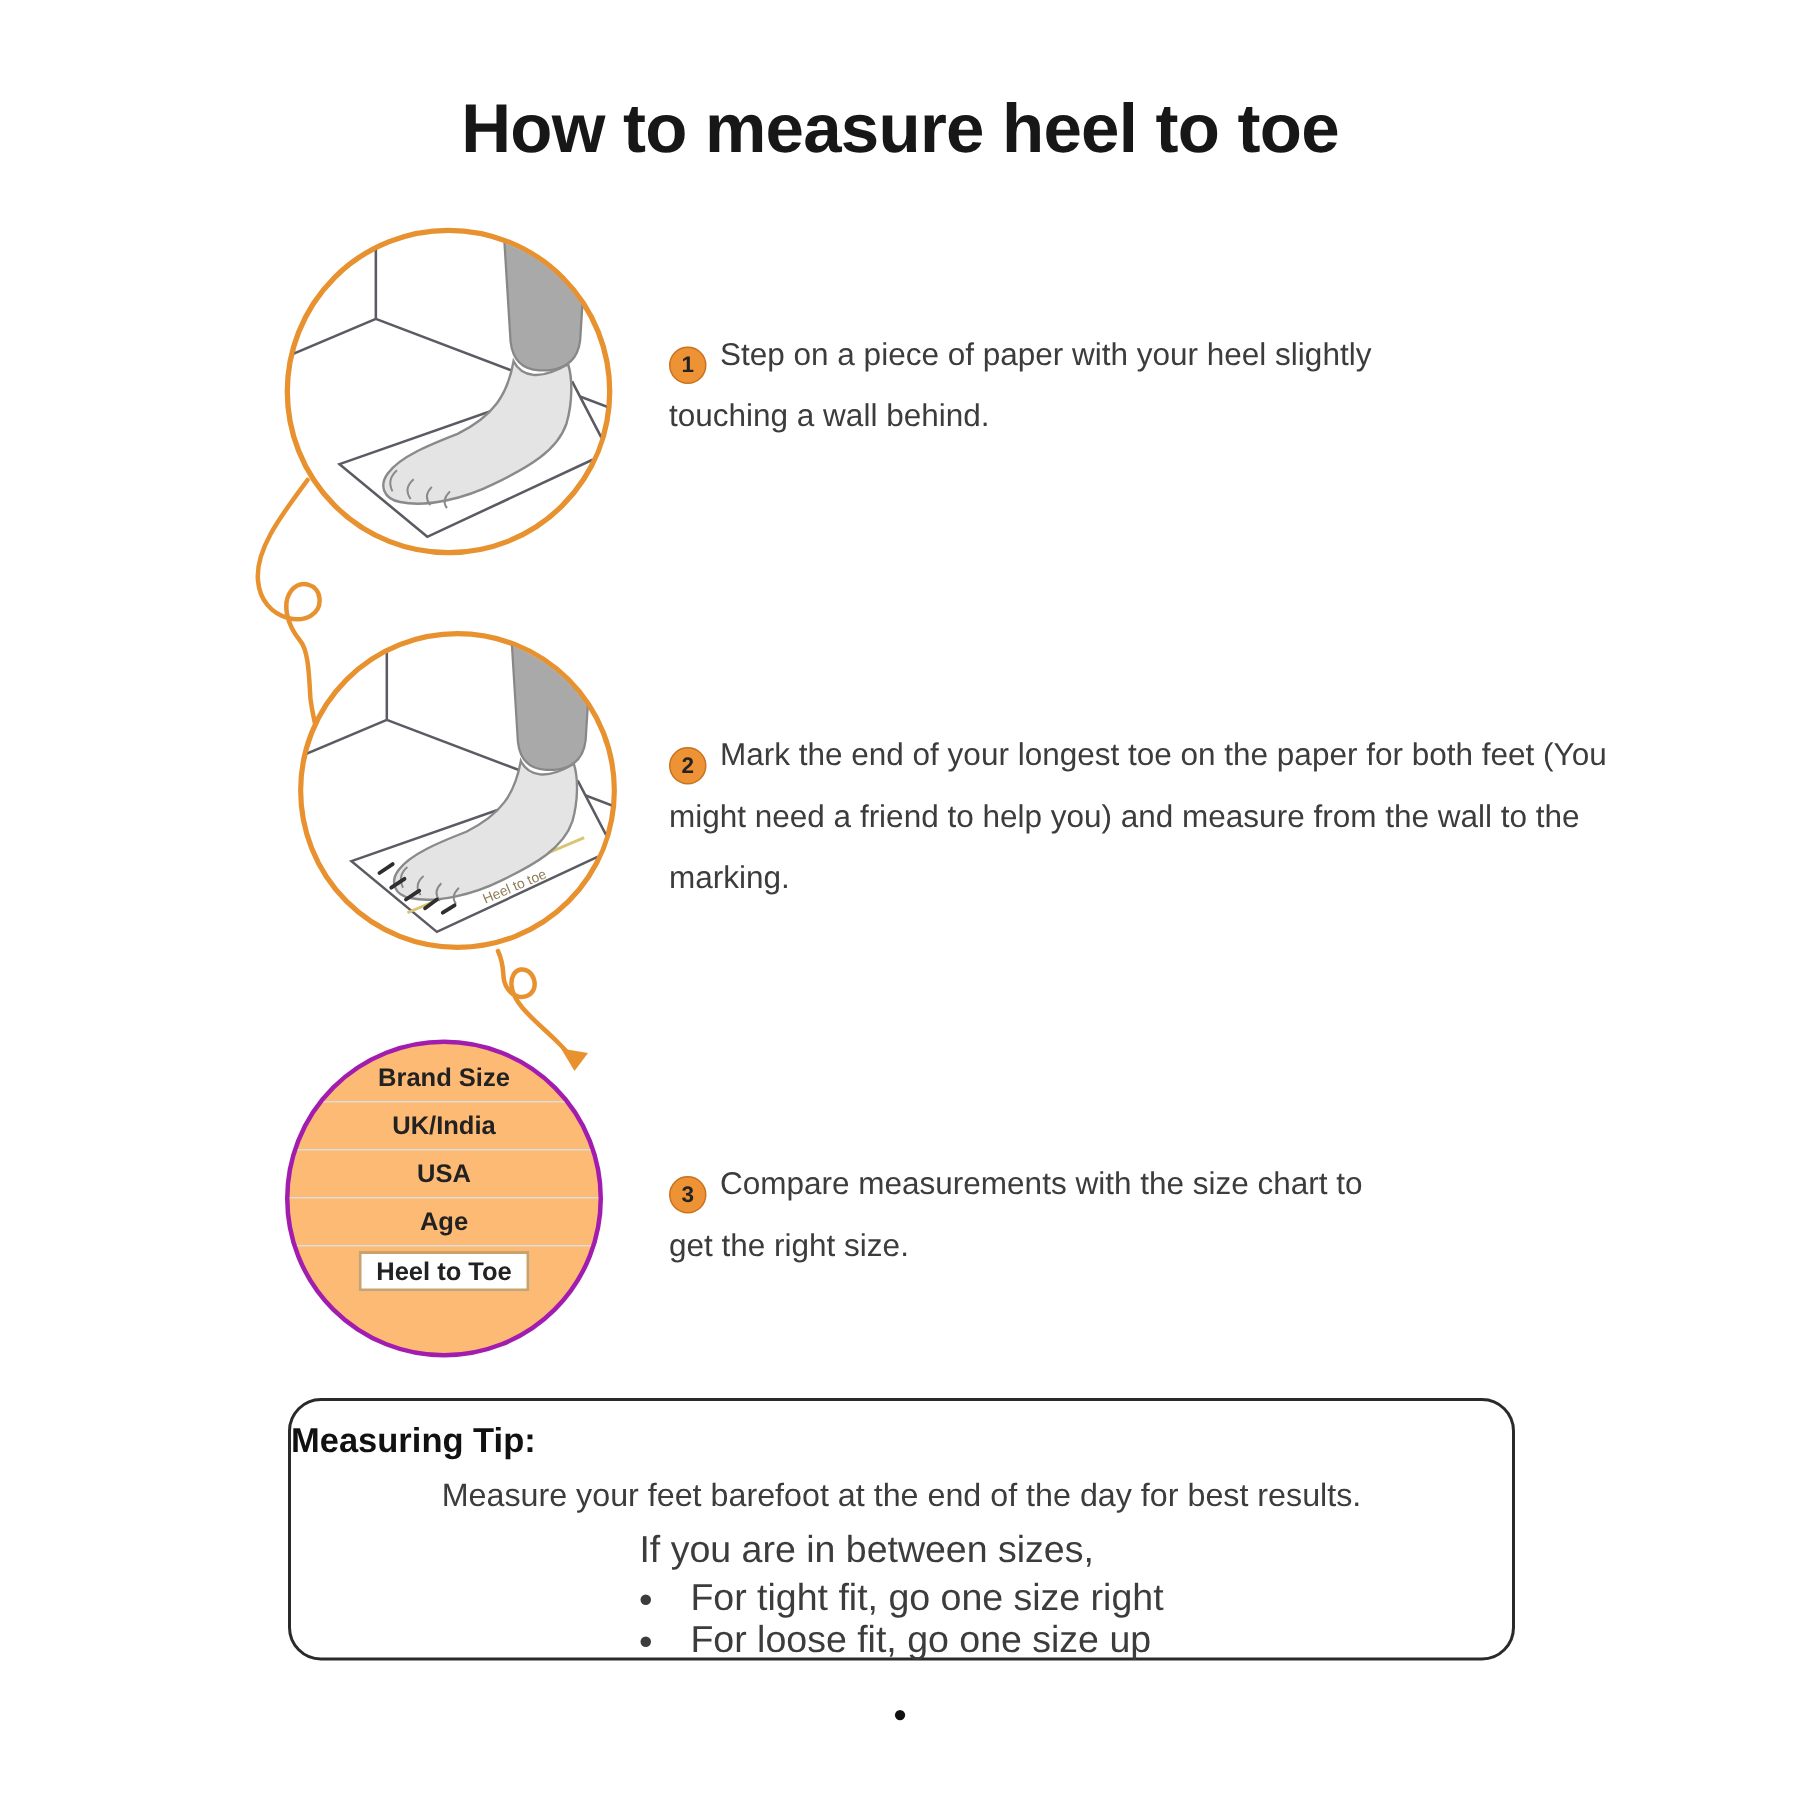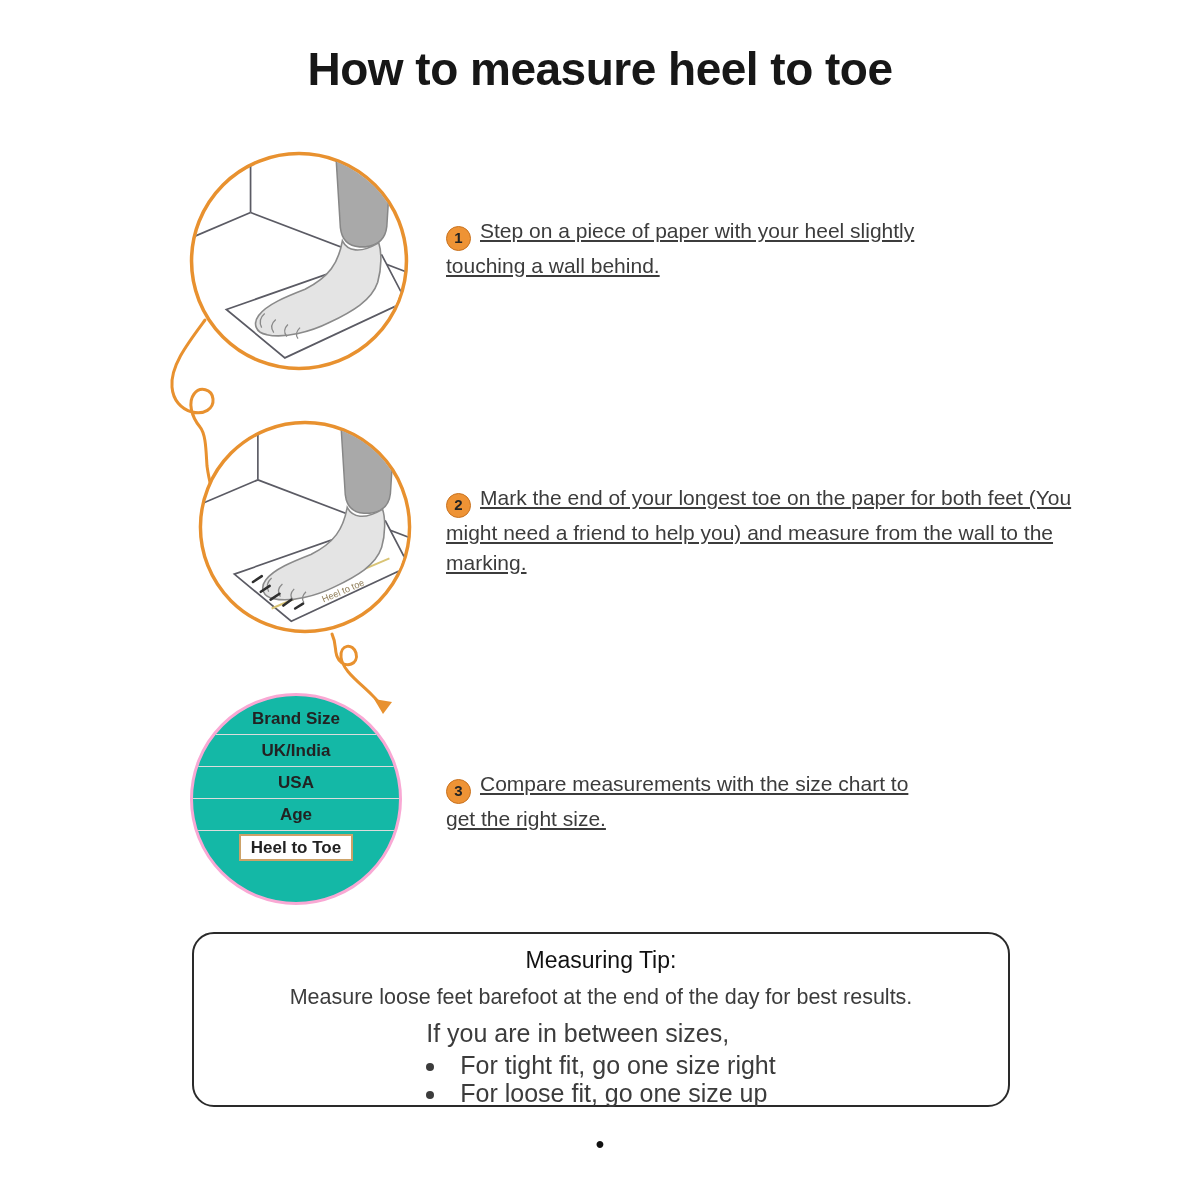--- a/index.html
+++ b/index.html
@@ -8,7 +8,7 @@
     font-family:"Liberation Sans","DejaVu Sans",sans-serif;color:#3c3c3c;
   }
   .page-title{
-    position:absolute;top:42px;left:0;width:100%;text-align:center;margin:0;
+    position:absolute;top:58px;left:0;width:100%;text-align:center;margin:0;
     font-size:46px;font-weight:800;color:#171717;letter-spacing:-0.5px;
   }
   .connectors{position:absolute;left:0;top:0;width:1200px;height:1200px;z-index:1;pointer-events:none;}

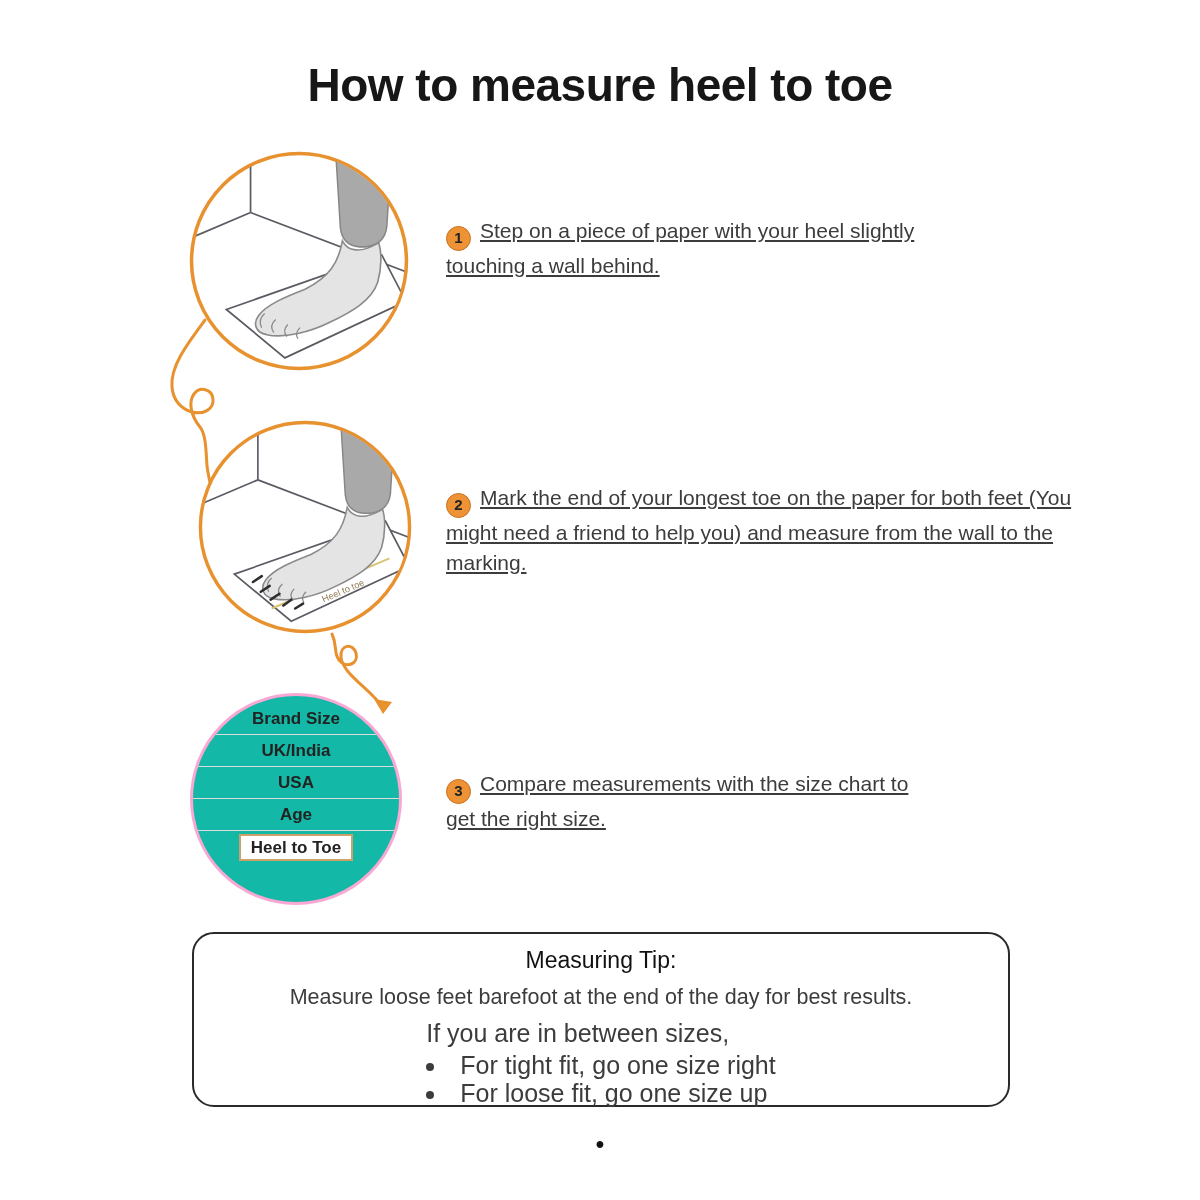--- a/index.html
+++ b/index.html
@@ -16,7 +16,7 @@
   .illus svg{display:block;width:100%;height:100%;}
 
   .step{
-    position:absolute;z-index:3;margin:0;font-size:21px;line-height:30px;color:#3c3c3c;text-decoration:underline;
+    position:absolute;z-index:3;margin:0;font-size:21px;line-height:41px;color:#3c3c3c;
   }
   .badge{
     display:inline-flex;align-items:center;justify-content:center;

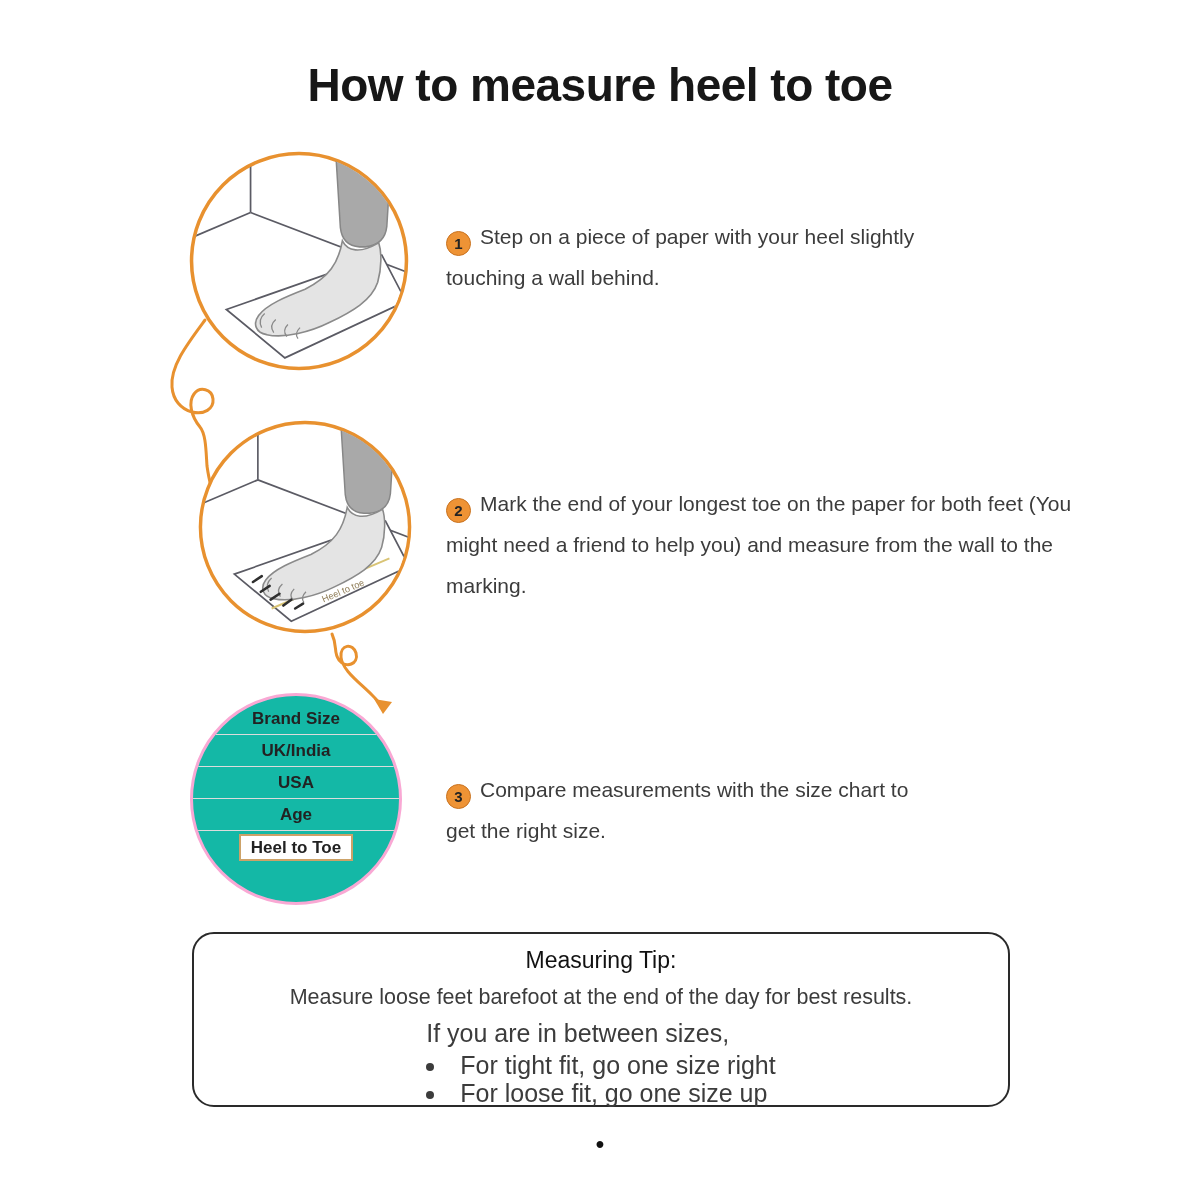--- a/index.html
+++ b/index.html
@@ -27,8 +27,8 @@
 
   .chart-circle{
     position:absolute;left:190px;top:693px;width:212px;height:212px;z-index:2;
-    border:3px solid #f9a8d4;border-radius:50%;box-sizing:border-box;
-    background:#14b8a6;overflow:hidden;
+    border:3px solid #a21caf;border-radius:50%;box-sizing:border-box;
+    background:#fdba74;overflow:hidden;
   }
   .chart-rows{position:absolute;top:7px;left:0;right:0;}
   .chart-row{

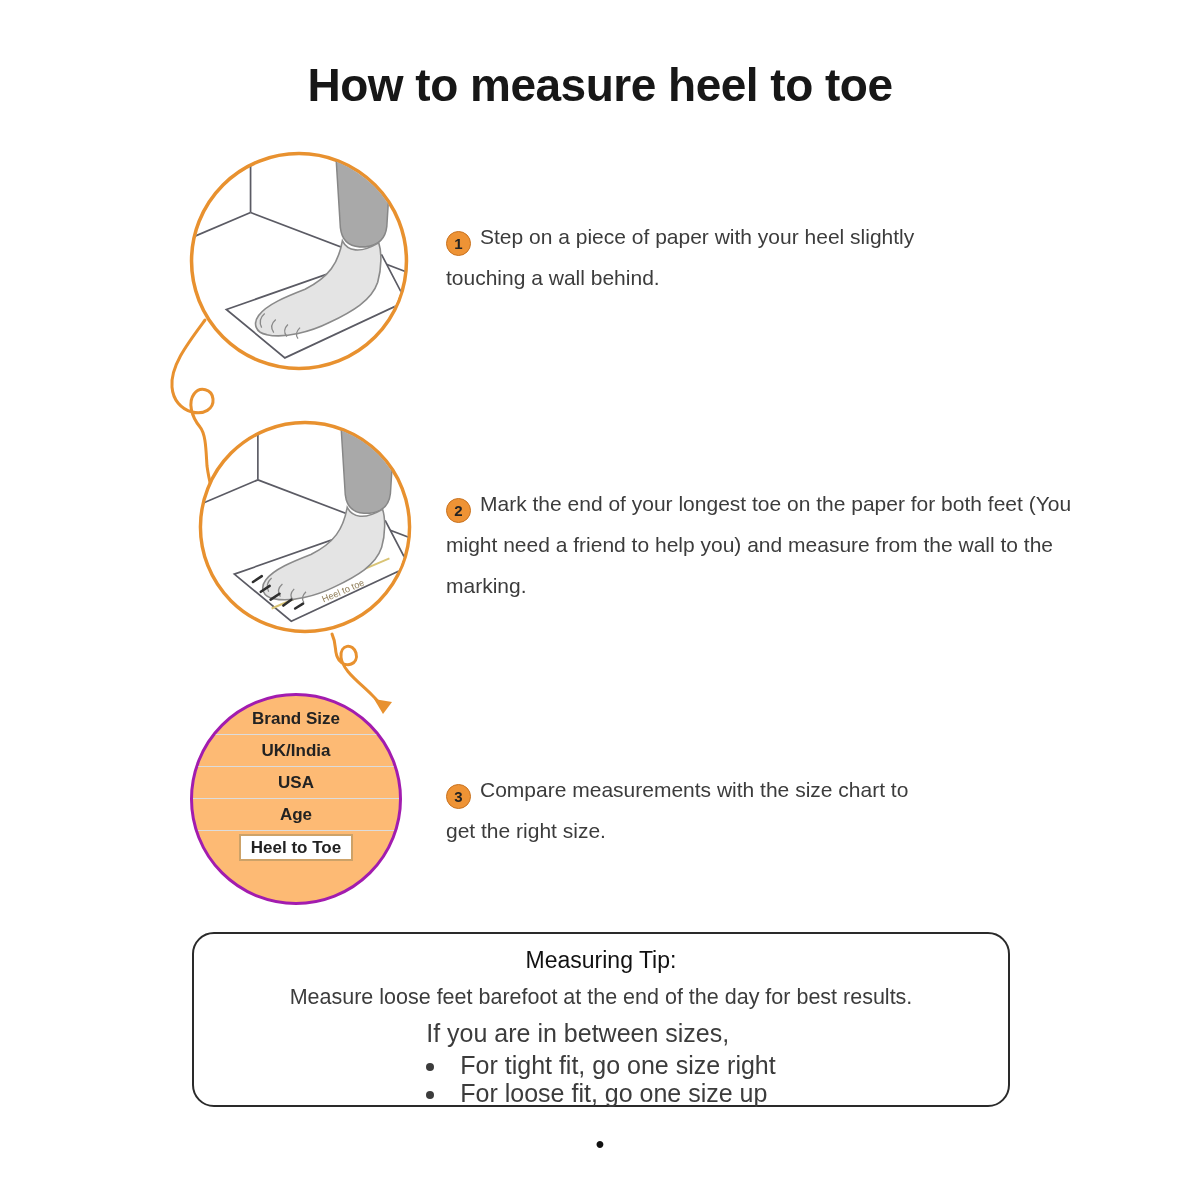--- a/index.html
+++ b/index.html
@@ -46,7 +46,7 @@
     border:2px solid #2a2a2a;border-radius:22px;box-sizing:border-box;background:#fff;
     padding-top:13px;
   }
-  .tip-title{text-align:center;font-size:23px;font-weight:normal;color:#111;}
+  .tip-title{text-align:left;font-size:23px;font-weight:bold;color:#111;}
   .tip-line{text-align:center;font-size:21.5px;color:#3c3c3c;margin-top:11px;}
   .tip-sub{width:max-content;margin:9px auto 0;font-size:25px;color:#3c3c3c;}
   .tip-sub ul{margin:3px 0 0;padding-left:22px;}

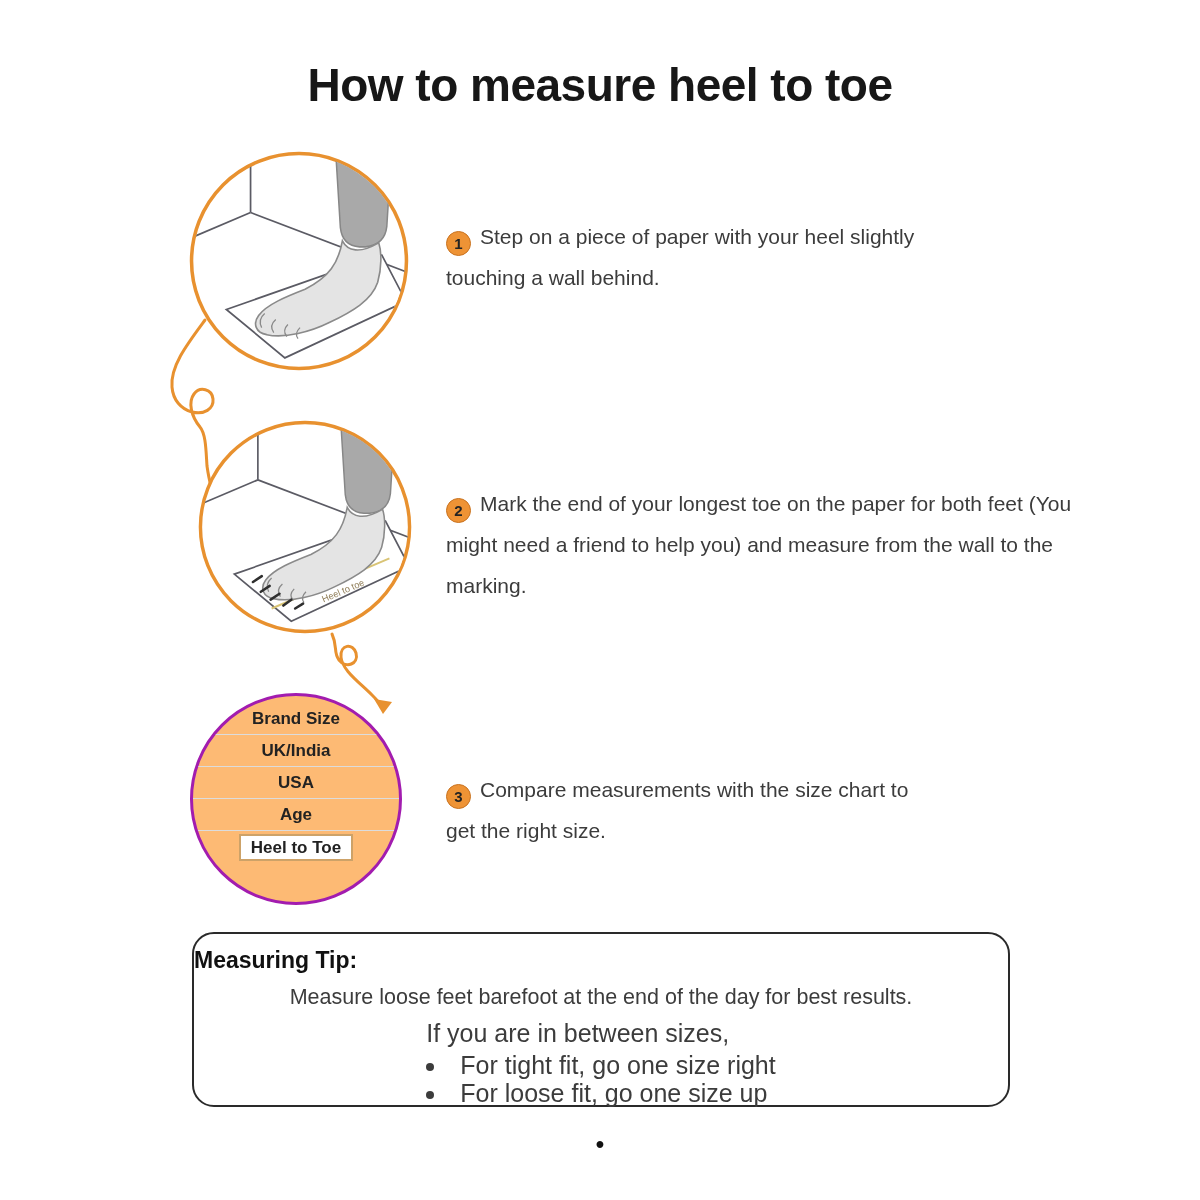--- a/index.html
+++ b/index.html
@@ -137,7 +137,7 @@
 
   <div class="tipbox">
     <div class="tip-title">Measuring Tip:</div>
-    <div class="tip-line">Measure loose feet barefoot at the end of the day for best results.</div>
+    <div class="tip-line">Measure your feet barefoot at the end of the day for best results.</div>
     <div class="tip-sub">
       <div>If you are in between sizes,</div>
       <ul>

